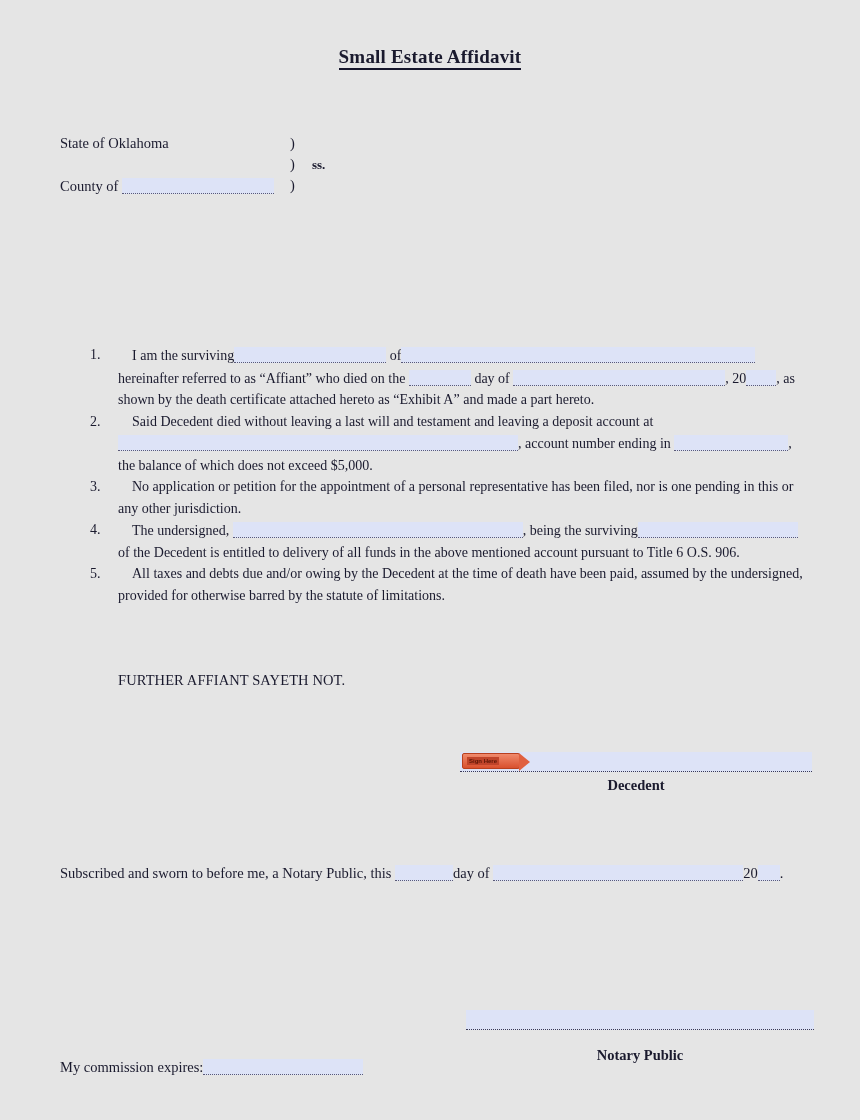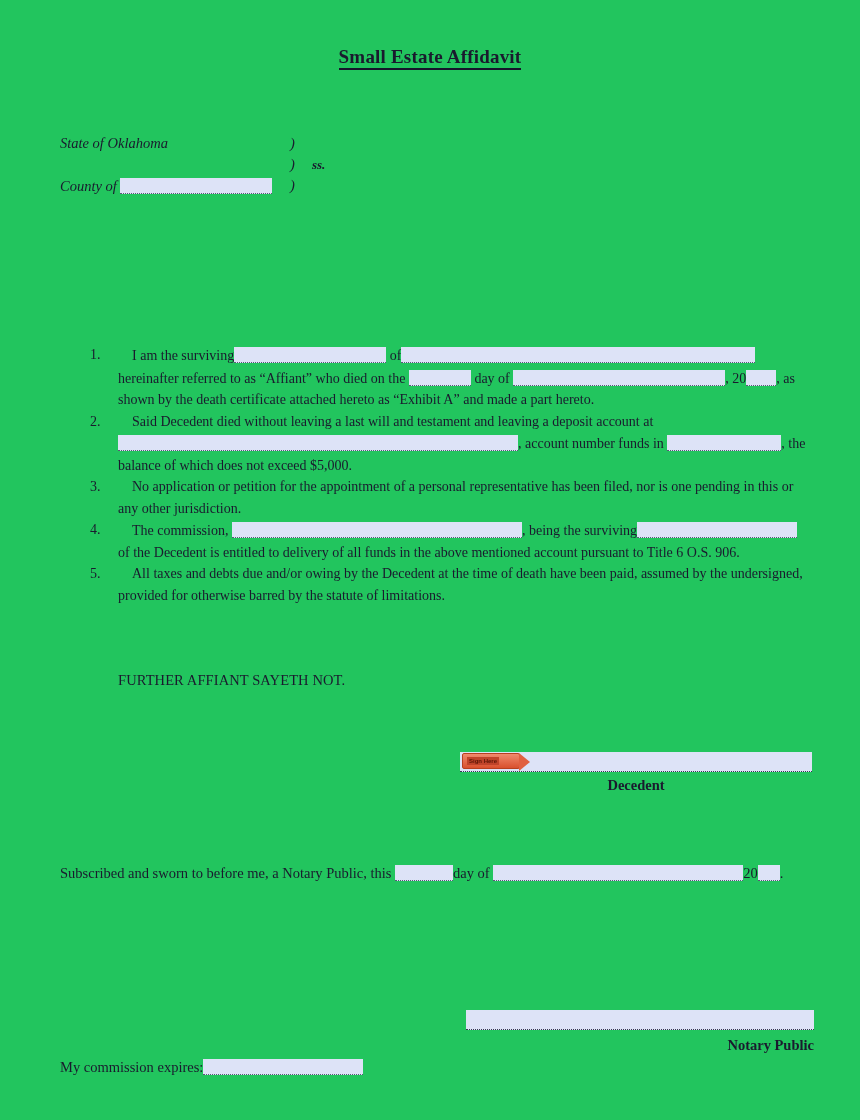--- a/index.html
+++ b/index.html
@@ -19,7 +19,7 @@
   .page {
     position: absolute;
     inset: 0;
-    background: #22c55e;
+    background: #e5e5e5;
   }
 
   

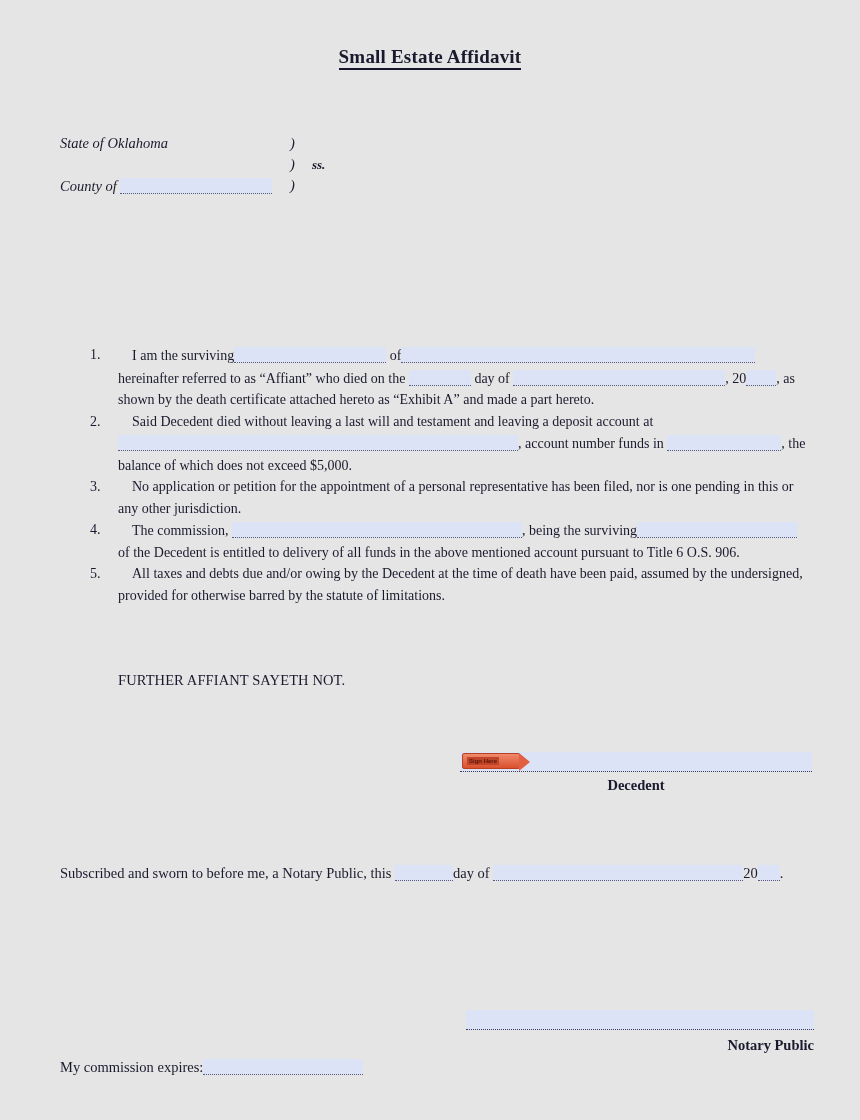--- a/index.html
+++ b/index.html
@@ -63,7 +63,6 @@
     position: relative;
     height: 21px;
     white-space: nowrap;
-    font-style: italic;
   }
   .venue-paren {
     position: absolute;

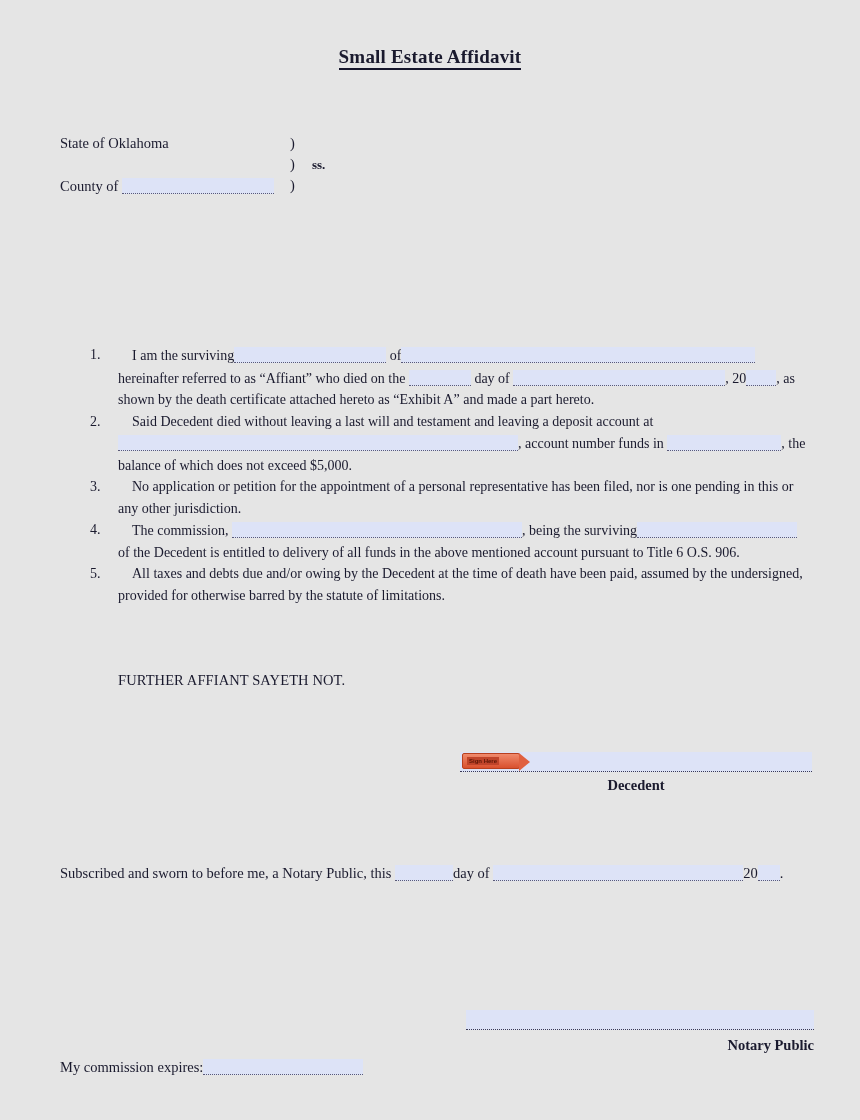--- a/index.html
+++ b/index.html
@@ -271,7 +271,7 @@
     <div class="item">
       <span class="num">2.</span>
       <span class="first-indent"></span><span>Said Decedent died without leaving a last will and testament and leaving a deposit account at</span>
-      <span class="fld f-bank"></span><span>, account number funds in</span>
+      <span class="fld f-bank"></span><span>, account number ending in</span>
       <span class="fld f-acct"></span><span>, the balance of which does not exceed $5,000.</span>
     </div>
 

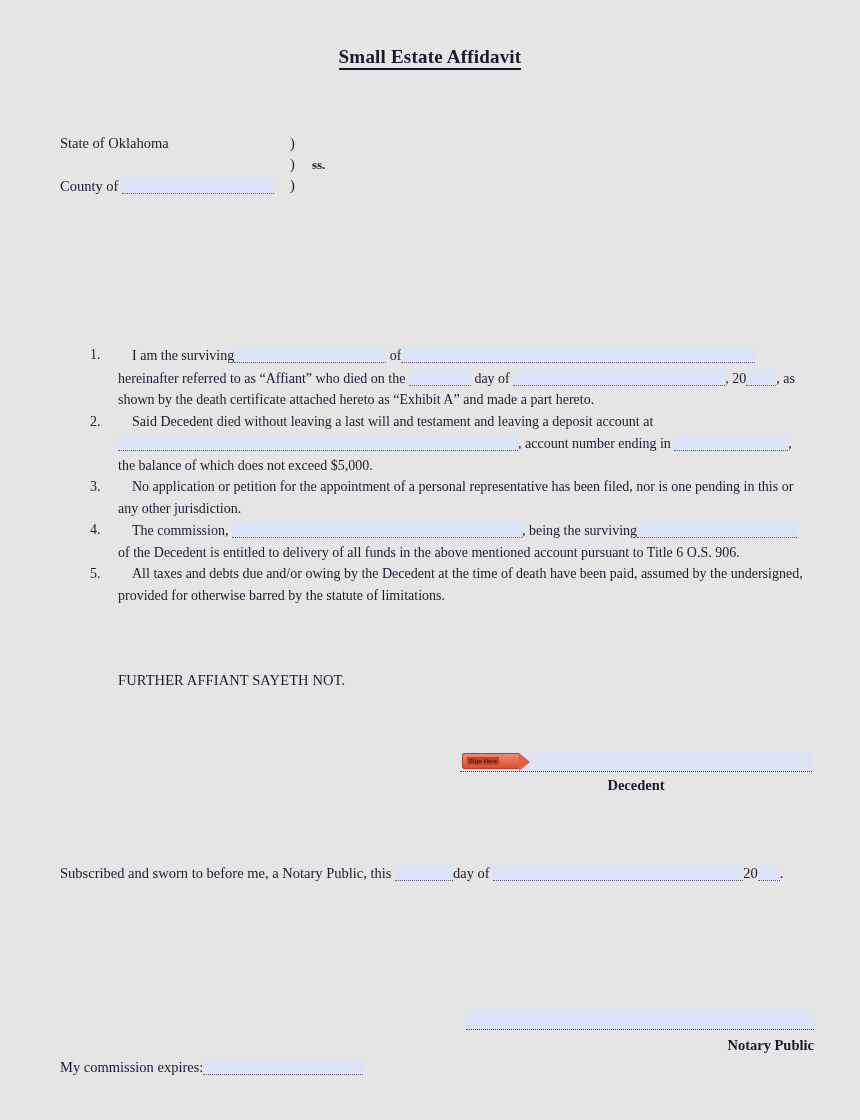--- a/index.html
+++ b/index.html
@@ -282,7 +282,7 @@
 
     <div class="item">
       <span class="num">4.</span>
-      <span class="first-indent"></span><span>The commission,</span>
+      <span class="first-indent"></span><span>The undersigned,</span>
       <span class="fld f-undersigned"></span><span>, being the surviving</span><span class="fld f-surviving"></span>
       <span>of the Decedent is entitled to delivery of all funds in the above mentioned account pursuant to Title 6 O.S. 906.</span>
     </div>

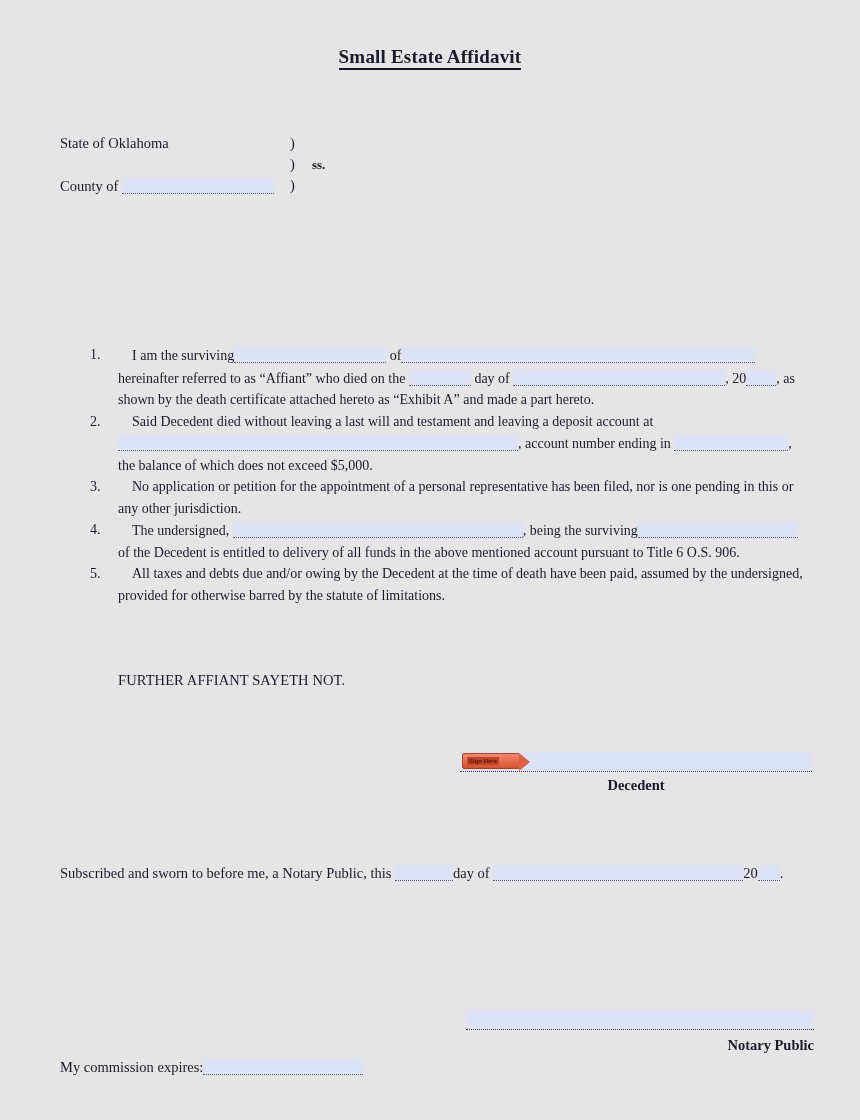--- a/index.html
+++ b/index.html
@@ -215,10 +215,10 @@
     border-bottom: 1.5px dotted #3a3a55;
   }
   .notary-caption {
-    text-align: right;
-    font-size: 14.5px;
-    font-weight: bold;
-    margin-top: 7px;
+    text-align: center;
+    font-size: 14.5px;
+    font-weight: bold;
+    margin-top: 17px;
   }
 
   .commission {

